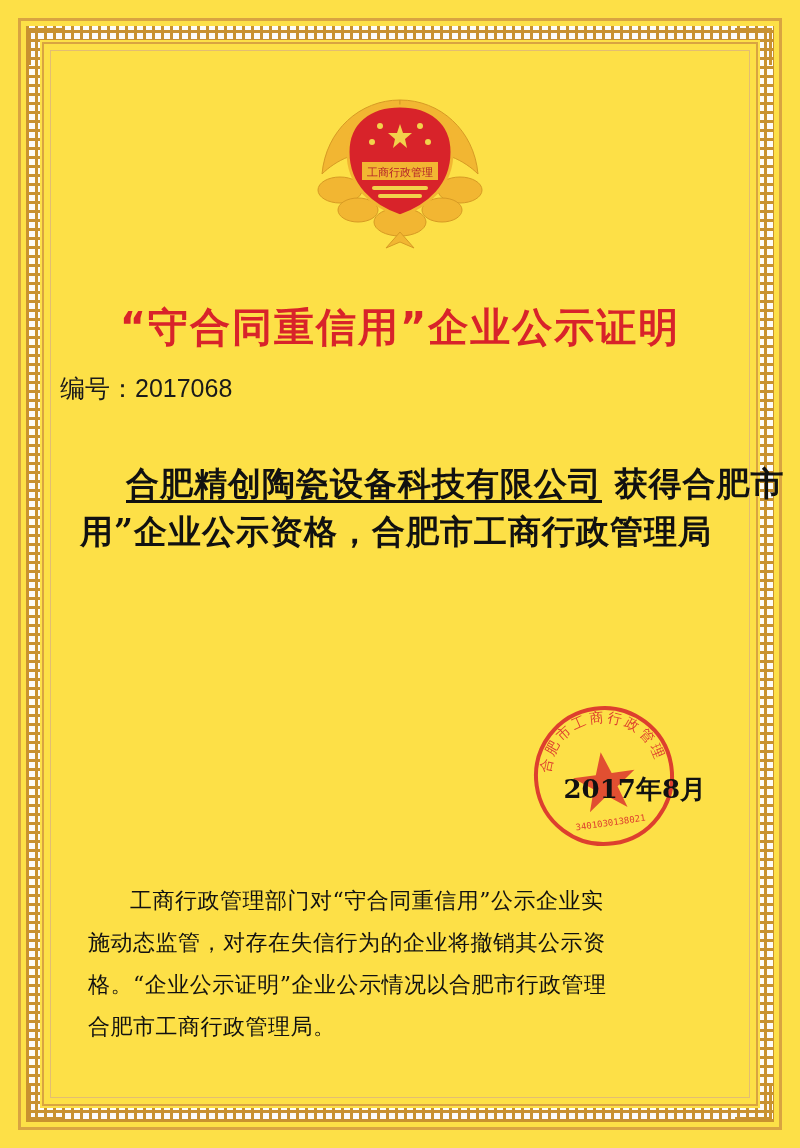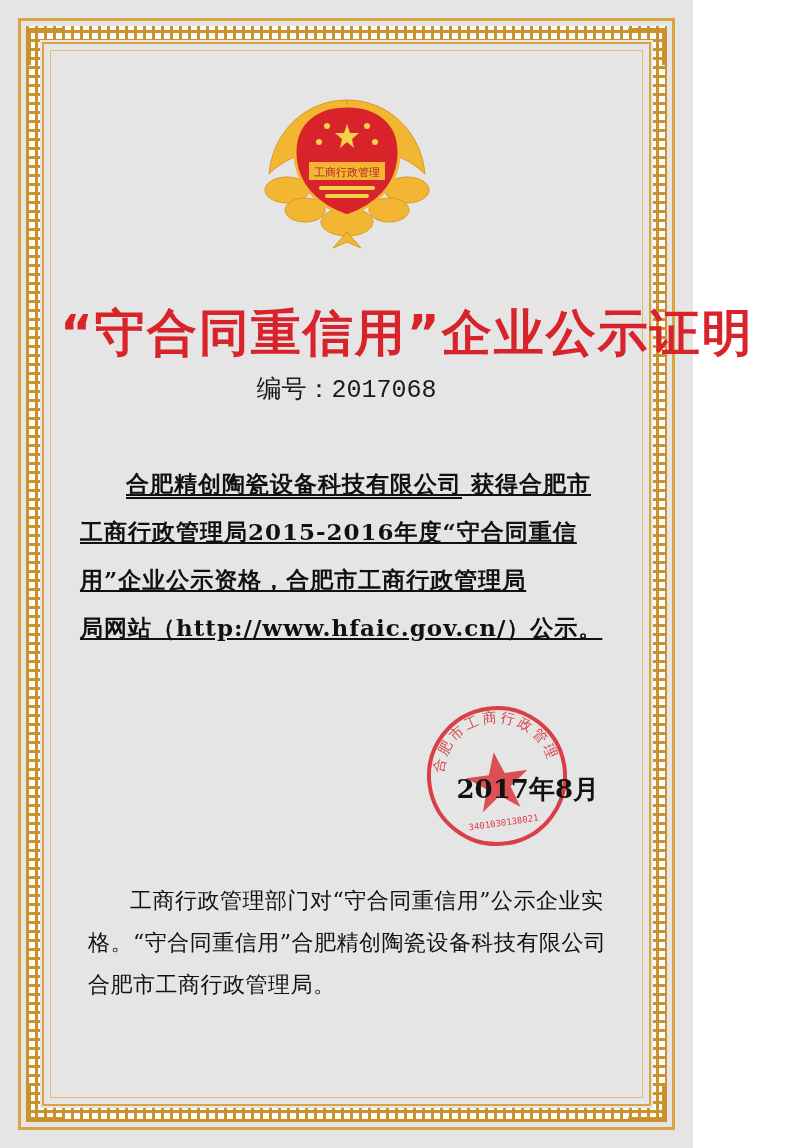--- a/index.html
+++ b/index.html
@@ -16,9 +16,9 @@
 
   .certificate {
     position: relative;
-    width: 693px;
+    width: 800px;
     height: 1148px;
-    background: #e5e5e5;
+    background: #fde047;
     box-sizing: border-box;
   }
 

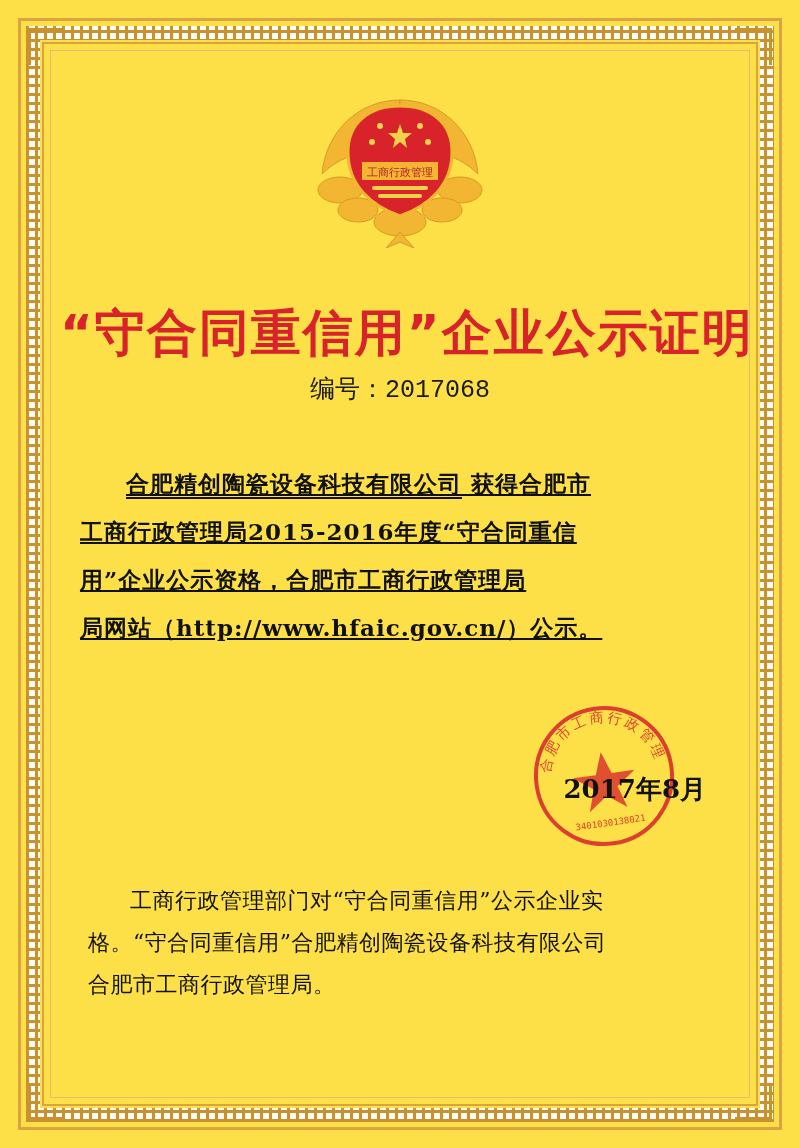--- a/index.html
+++ b/index.html
@@ -111,7 +111,7 @@
     left: 0; right: 0;
     text-align: center;
     color: #d8232a;
-    font-size: 50px;
+    font-size: 40px;
     font-weight: bold;
     letter-spacing: 2px;
     font-family: "DejaVu Sans", "Liberation Sans", sans-serif;

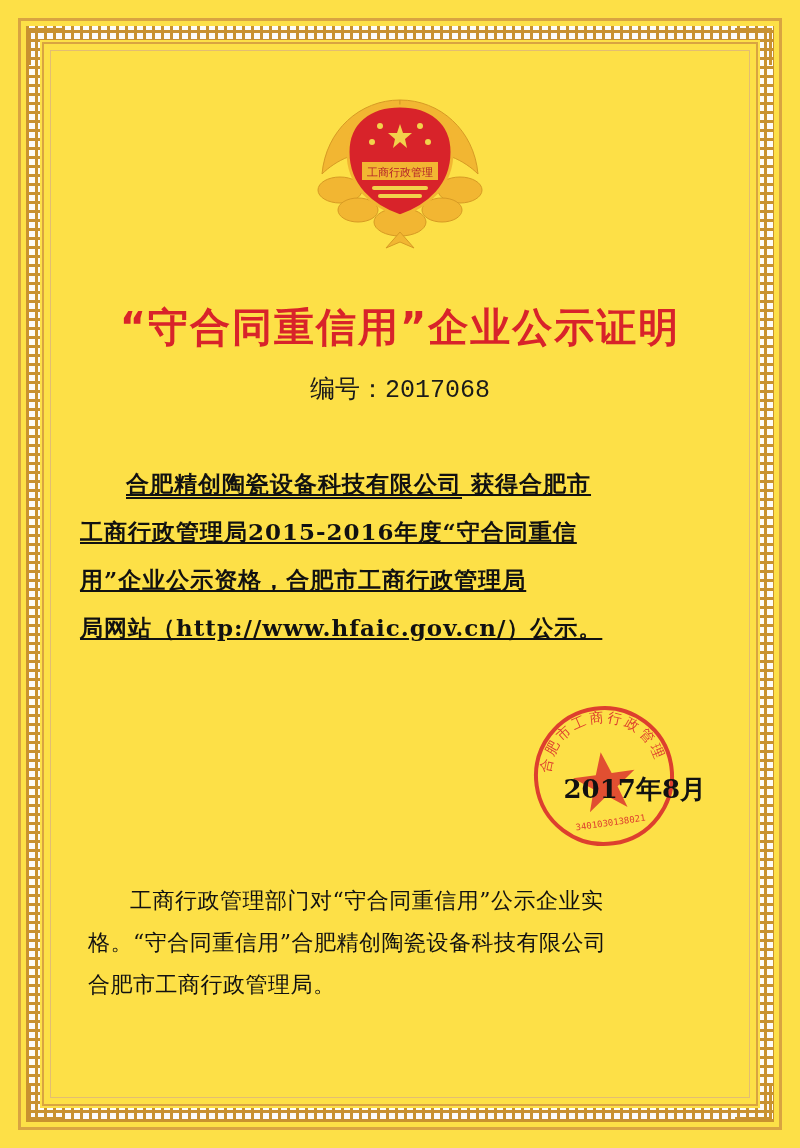--- a/index.html
+++ b/index.html
@@ -121,10 +121,9 @@
     position: absolute;
     top: 312px;
     left: 0; right: 0;
-    text-align: center;
     color: #1a1a1a;
     font-size: 25px;
-    font-family: Liberation Mono, monospace;
+    font-family: Liberation Sans, sans-serif;
   }
 
   

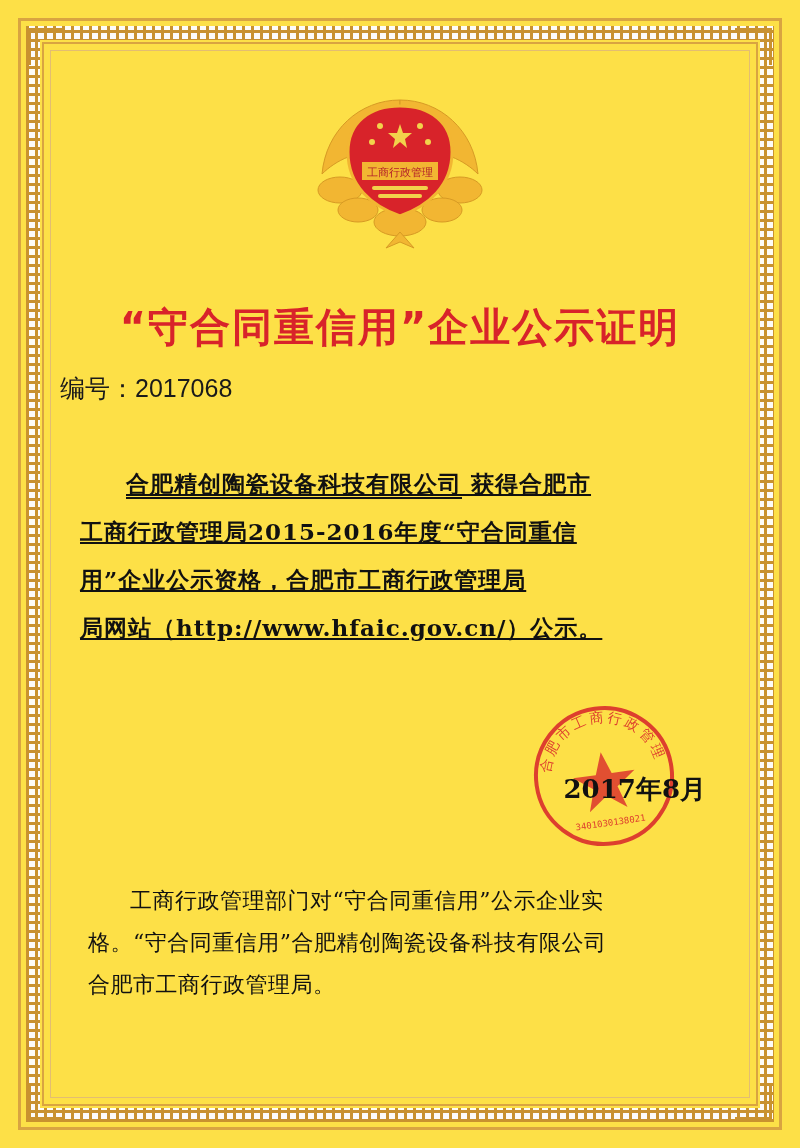--- a/index.html
+++ b/index.html
@@ -134,14 +134,13 @@
     right: 20px;
   }
   .body-line {
-    font-size: 23px;
+    font-size: 33px;
     color: #111;
     font-weight: bold;
     letter-spacing: 1px;
     line-height: 48px;
     font-family: "DejaVu Serif", "Liberation Serif", serif;
     white-space: nowrap;
-    text-decoration: underline;
   }
   .body-line.indent { padding-left: 46px; }
   .company-name {

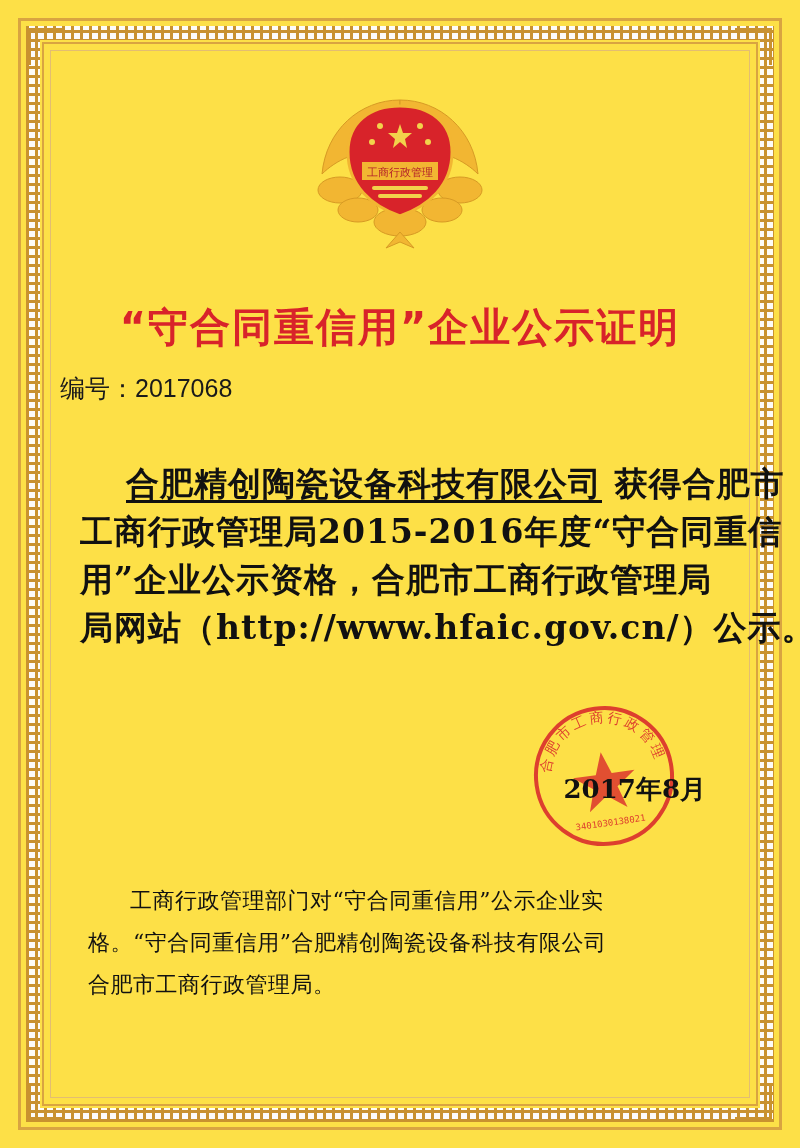--- a/index.html
+++ b/index.html
@@ -245,7 +245,6 @@
       <div class="body-line indent">
         <span class="company-name">合肥精创陶瓷设备科技有限公司</span><span> 获得合肥市</span>
       </div>
-      <div class="body-line">工商行政管理局2015-2016年度“守合同重信</div>
       <div class="body-line">用”企业公示资格，合肥市工商行政管理局</div>
       <div class="body-line">局网站（http://www.hfaic.gov.cn/）公示。</div>
     </div>

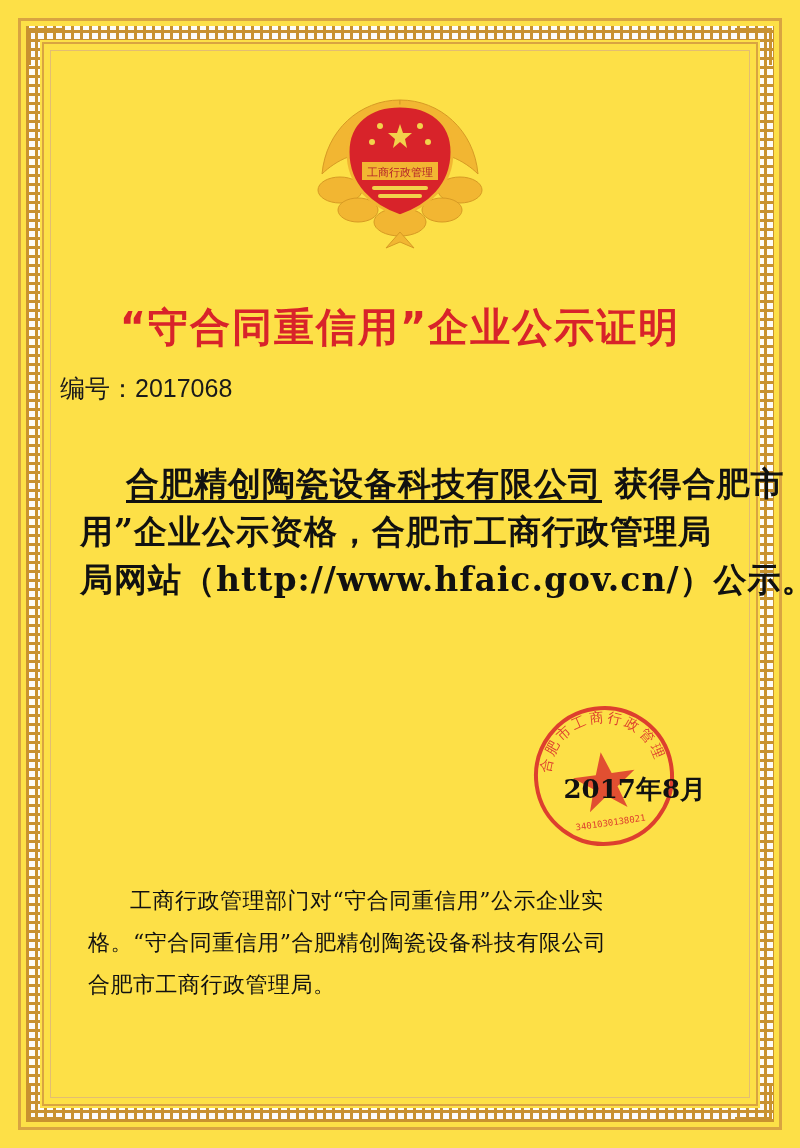--- a/index.html
+++ b/index.html
@@ -246,7 +246,6 @@
         <span class="company-name">合肥精创陶瓷设备科技有限公司</span><span> 获得合肥市</span>
       </div>
       <div class="body-line">用”企业公示资格，合肥市工商行政管理局</div>
-      <div class="body-line">局网站（http://www.hfaic.gov.cn/）公示。</div>
     </div>
 
     <div class="seal">

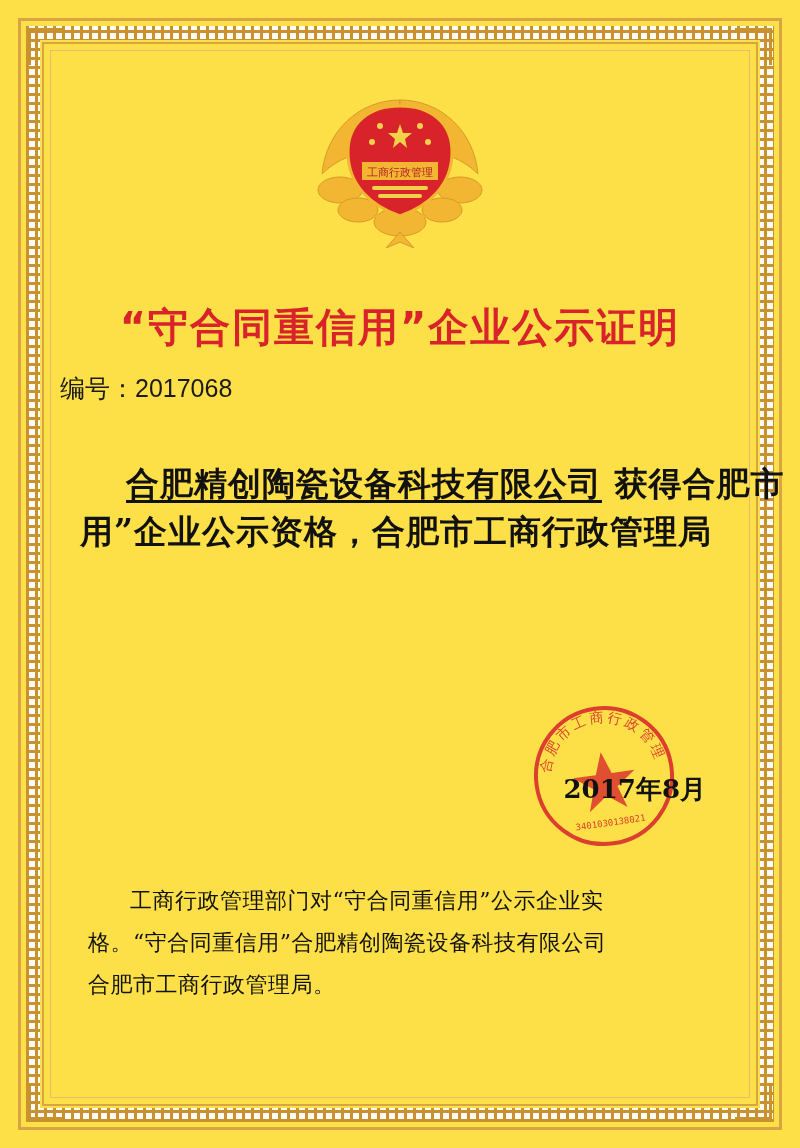--- a/index.html
+++ b/index.html
@@ -266,6 +266,7 @@
 
     <div class="footer-block">
       <div class="footer-line indent">工商行政管理部门对“守合同重信用”公示企业实</div>
+      <div class="footer-line">施动态监管，对存在失信行为的企业将撤销其公示资</div>
       <div class="footer-line">格。“守合同重信用”合肥精创陶瓷设备科技有限公司</div>
       <div class="footer-line">合肥市工商行政管理局。</div>
     </div>

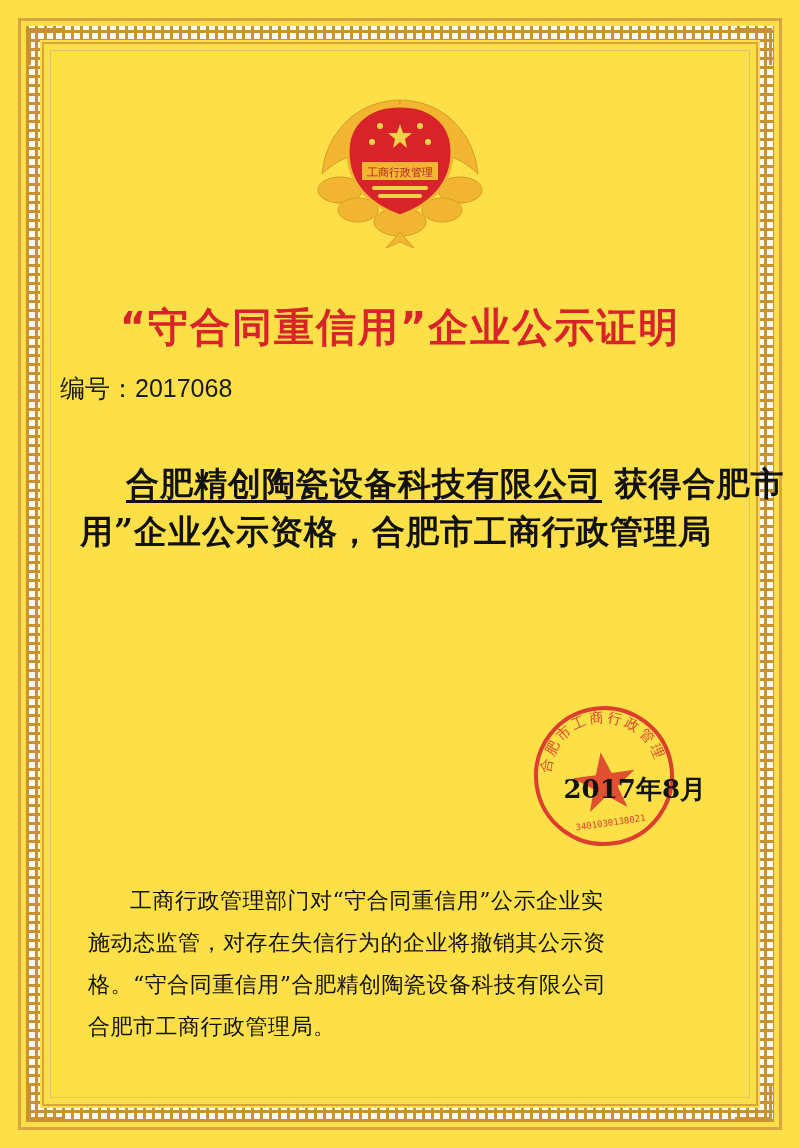--- a/index.html
+++ b/index.html
@@ -267,7 +267,7 @@
     <div class="footer-block">
       <div class="footer-line indent">工商行政管理部门对“守合同重信用”公示企业实</div>
       <div class="footer-line">施动态监管，对存在失信行为的企业将撤销其公示资</div>
-      <div class="footer-line">格。“守合同重信用”合肥精创陶瓷设备科技有限公司</div>
+      <div class="footer-line">格。“企业公示证明”企业公示情况以合肥市行政管理</div>
       <div class="footer-line">合肥市工商行政管理局。</div>
     </div>
 

